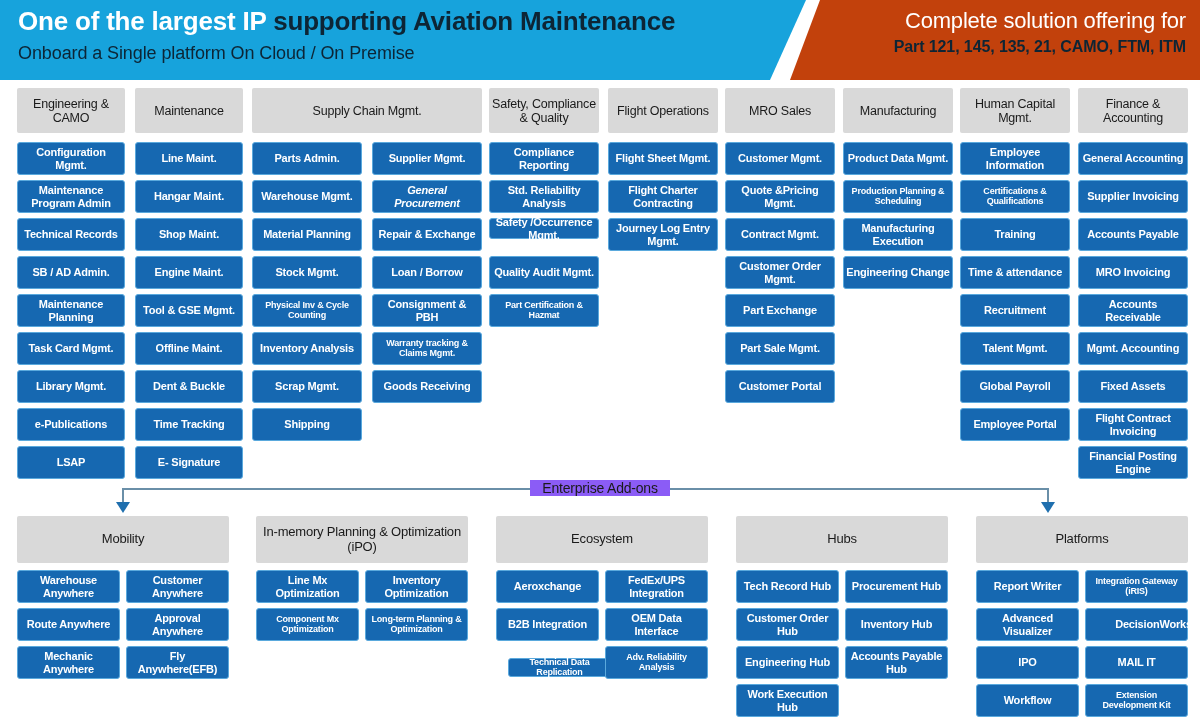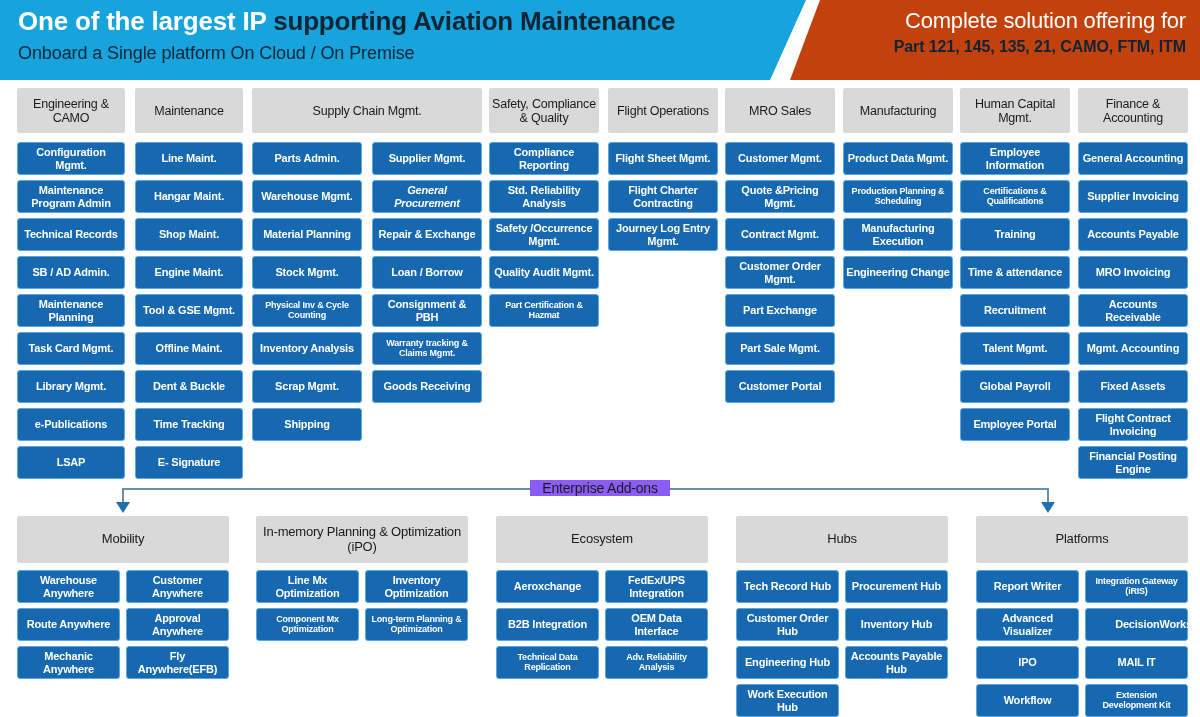--- a/index.html
+++ b/index.html
@@ -154,7 +154,7 @@
     <div class="hdr" style="position: absolute; left: 489px; top: 88px; width: 110px; height: 45px;">Safety, Compliance &amp; Quality</div>
     <div class="tile" style="position: absolute; left: 489px; top: 142px; width: 110px; height: 33px; margin: 0px;">Compliance Reporting</div>
     <div class="tile" style="position: absolute; left: 489px; top: 180px; width: 110px; height: 33px; margin: 0px;">Std. Reliability Analysis</div>
-    <div class="tile" style="position: absolute; left: 489px; top: 218px; width: 110px; height: 33px; margin: 0px;">Safety /Occurrence Mgmt.</div>
+    <div class="tile" style="position: absolute; left: 489px; top: 218px; width: 110px; height: 21px; margin: 0px;">Safety /Occurrence Mgmt.</div>
     <div class="tile" style="position: absolute; left: 489px; top: 256px; width: 110px; height: 33px; margin: 0px;">Quality Audit Mgmt.</div>
     <div class="tile sm" style="position: absolute; left: 489px; top: 294px; width: 110px; height: 33px; margin: 0px;">Part Certification &amp; Hazmat</div>
     <div class="hdr" style="position: absolute; left: 608px; top: 88px; width: 110px; height: 45px;">Flight Operations</div>

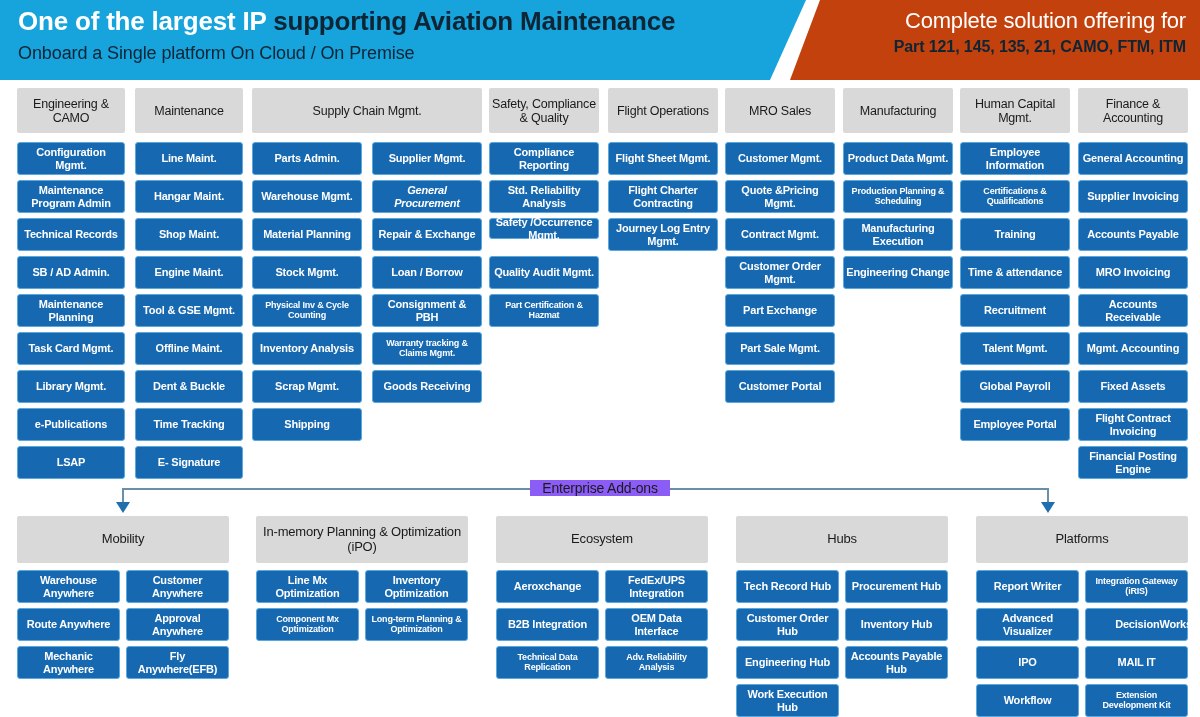--- a/index.html
+++ b/index.html
@@ -220,7 +220,7 @@
     <div class="bhdr" style="position: absolute; left: 496px; top: 516px; width: 212px; height: 47px;">Ecosystem</div>
     <div class="tile" style="position: absolute; left: 496px; top: 570px; width: 103px; height: 33px; margin: 0px;">Aeroxchange</div>
     <div class="tile" style="position: absolute; left: 496px; top: 608px; width: 103px; height: 33px; margin: 0px;">B2B Integration</div>
-    <div class="tile sm" style="position: absolute; left: 496px; top: 646px; width: 103px; height: 33px; margin: 0px;">Technical Data Replication</div>
+    <div class="tile sm" style="position: absolute; left: 496px; top: 646px; width: 103px; height: 19px; margin: 12px;">Technical Data Replication</div>
     <div class="tile" style="position: absolute; left: 605px; top: 570px; width: 103px; height: 33px; margin: 0px;">FedEx/UPS Integration</div>
     <div class="tile" style="position: absolute; left: 605px; top: 608px; width: 103px; height: 33px; margin: 0px;">OEM Data Interface</div>
     <div class="tile sm" style="position: absolute; left: 605px; top: 646px; width: 103px; height: 33px; margin: 0px;">Adv. Reliability Analysis</div>

